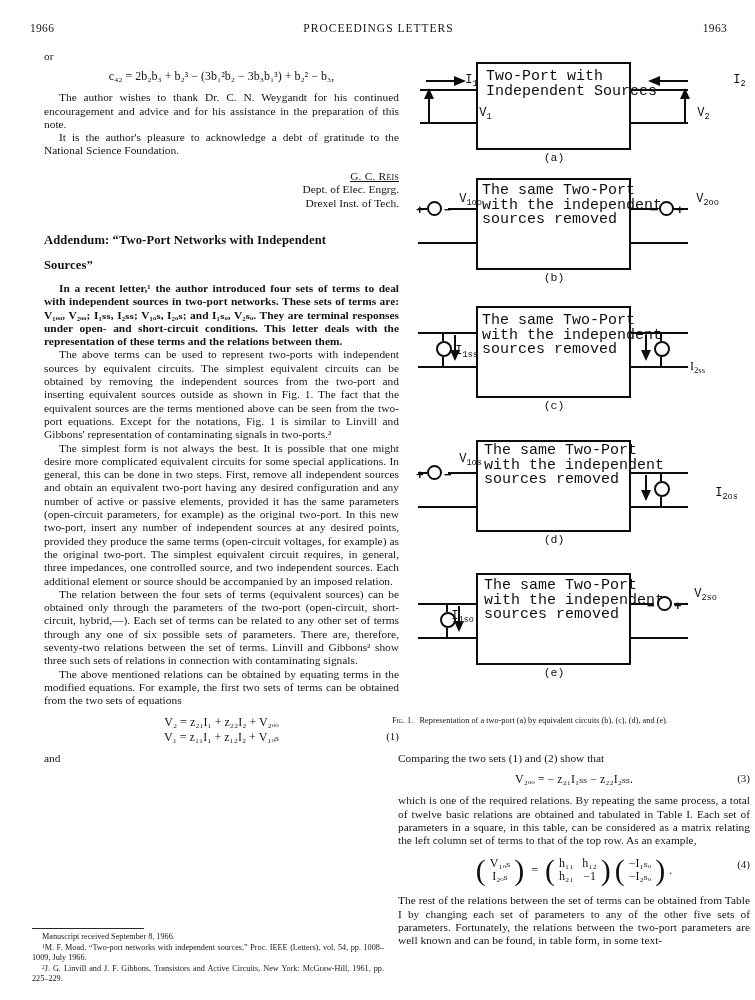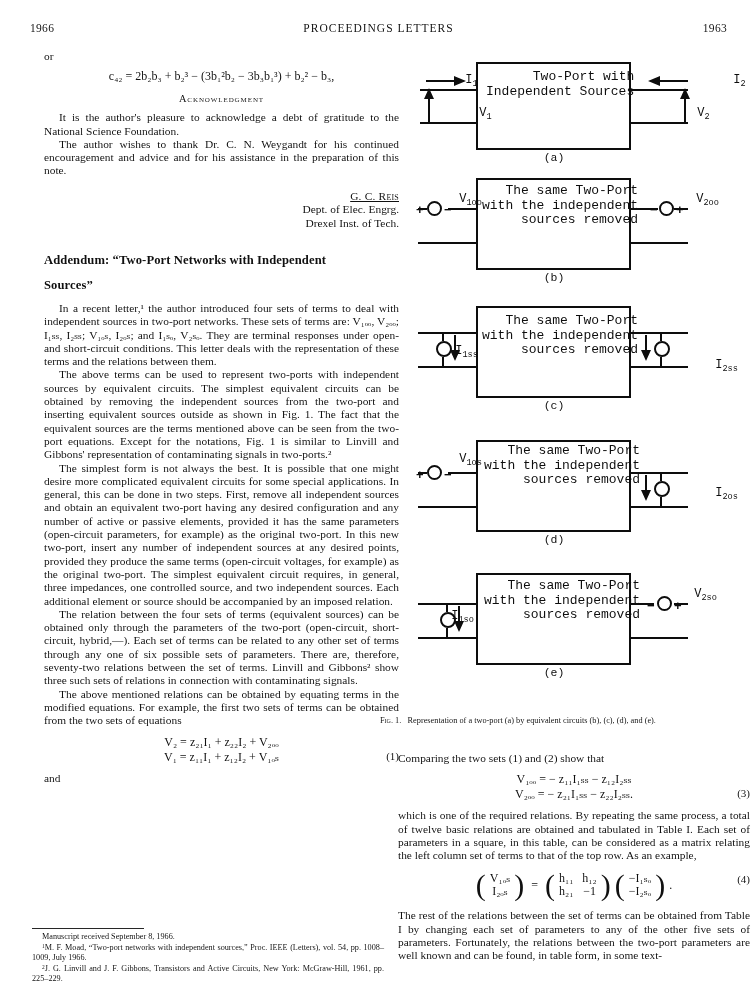--- a/index.html
+++ b/index.html
@@ -148,11 +148,10 @@
   .box-text {
     position: absolute;
     font-family: "Liberation Mono", "DejaVu Sans Mono", monospace;
-    font-size: 13px;
+    font-size: 15px;
     line-height: 14.5px;
     color: #111;
     white-space: pre;
-    text-align: right;
   }
   .lead {
     position: absolute;

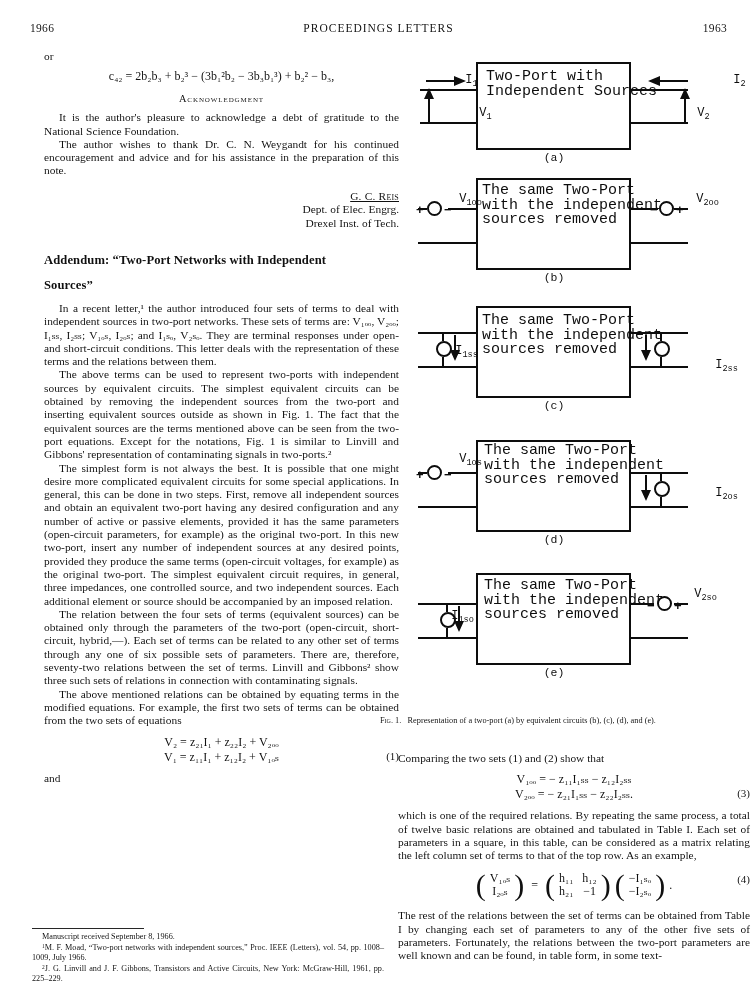--- a/index.html
+++ b/index.html
@@ -224,7 +224,6 @@
     <span class="eqline">c₄₂ = 2b₂b₃ + b₂³ − (3b₁²b₂ − 3b₃b₁³) + b₂² − b₃,</span>
   </div>
 
-  <div class="smallcaps-head">Acknowledgment</div>
 
   <p class="body">It is the author's pleasure to acknowledge a debt of gratitude to the National Science Foundation.</p>
   <p class="body">The author wishes to thank Dr. C. N. Weygandt for his continued encouragement and advice and for his assistance in the preparation of this note.</p>

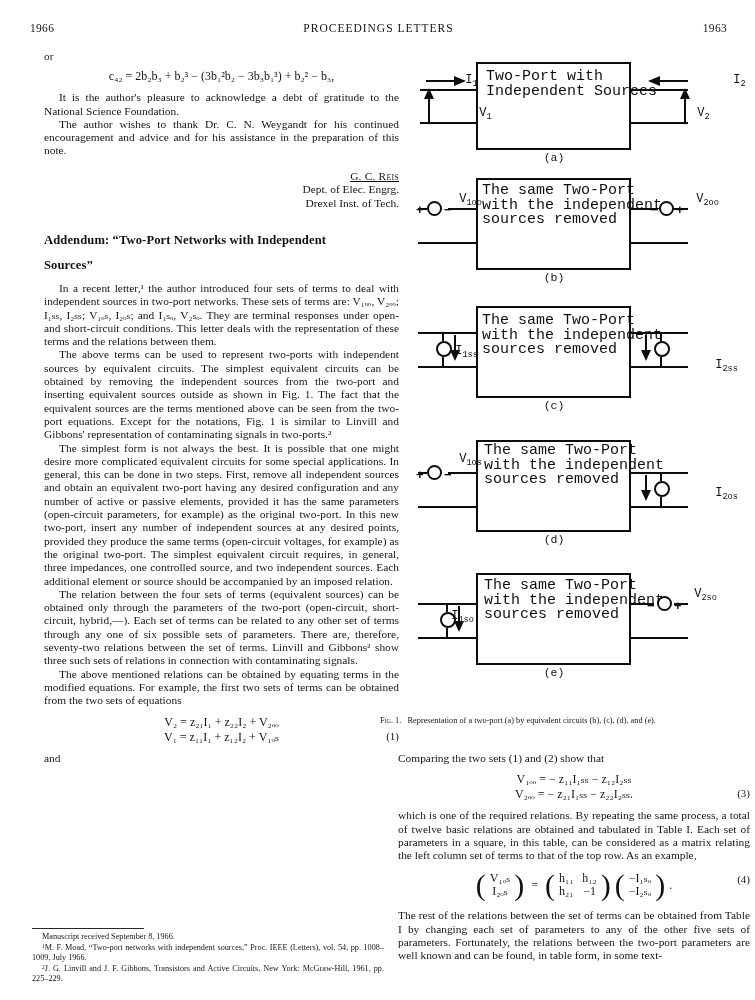--- a/index.html
+++ b/index.html
@@ -225,8 +225,8 @@
   </div>
 
 
+  <p class="body">The author wishes to thank Dr. C. N. Weygandt for his continued encouragement and advice and for his assistance in the preparation of this note.</p>
   <p class="body">It is the author's pleasure to acknowledge a debt of gratitude to the National Science Foundation.</p>
-  <p class="body">The author wishes to thank Dr. C. N. Weygandt for his continued encouragement and advice and for his assistance in the preparation of this note.</p>
 
   <div class="signature">
     <div class="nm">G. C. Reis</div>

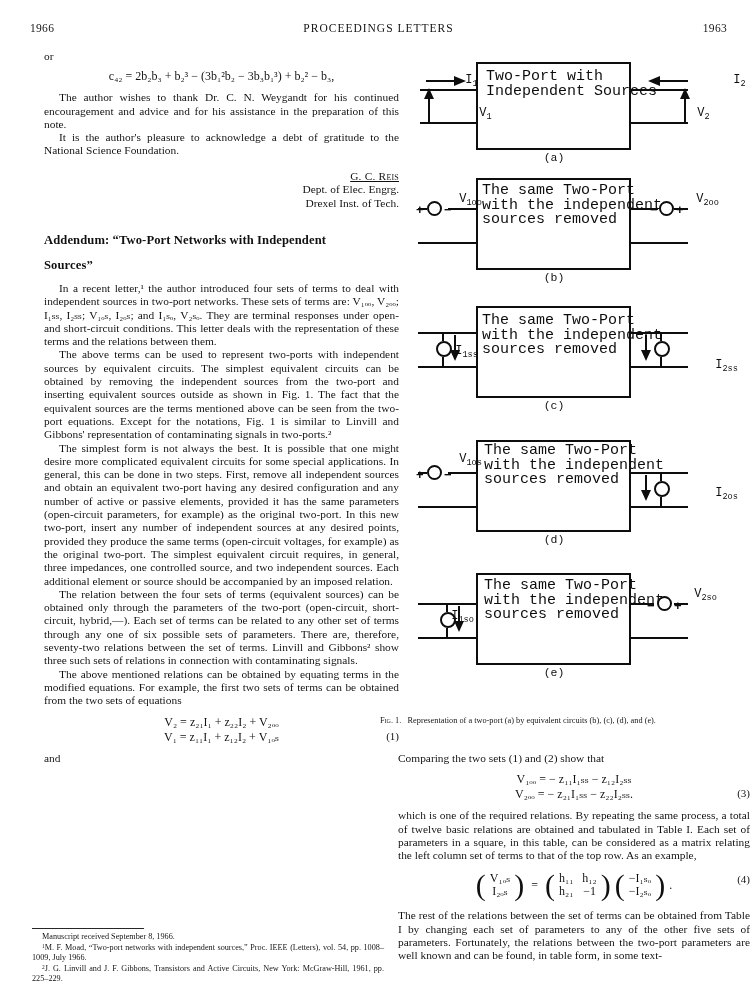--- a/index.html
+++ b/index.html
@@ -55,7 +55,7 @@
     hyphens: auto;
   }
   p.noind { text-indent: 0; }
-  p.gap { margin-top: 3px; }
+  p.gap { margin-top: 3px; font-weight: bold; }
 
   
   .smallcaps-head {

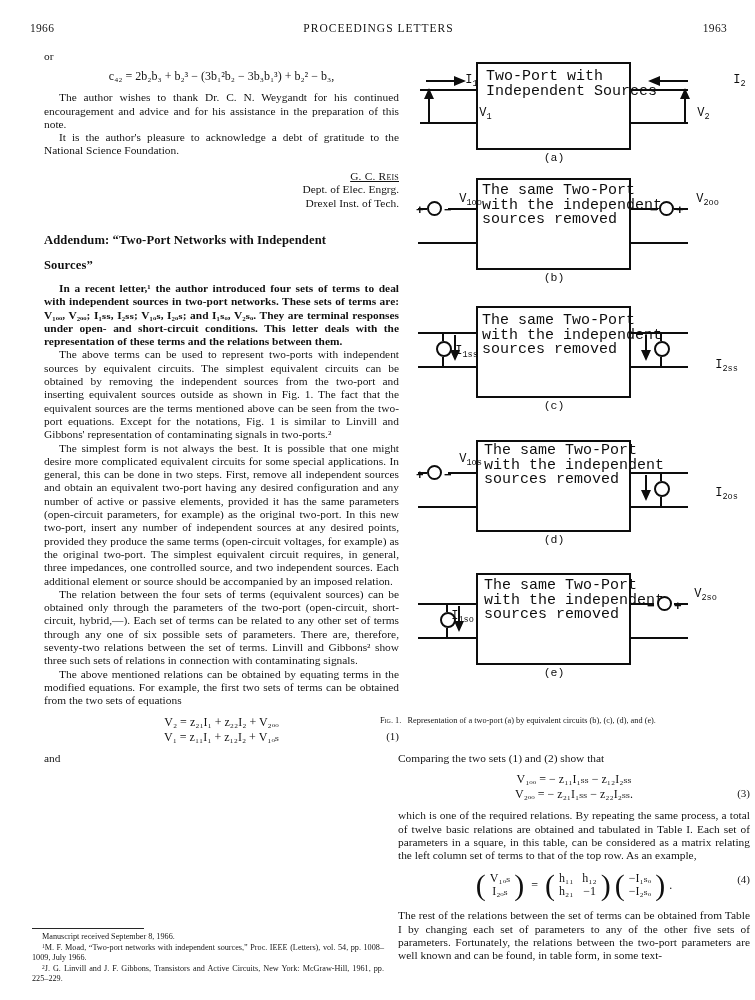--- a/index.html
+++ b/index.html
@@ -372,7 +372,7 @@
       <line x1="5" y1="0" x2="5" y2="17" stroke="#111" stroke-width="2"></line>
       <polygon points="0,15 10,15 5,26" fill="#111"></polygon>
     </svg>
-    <div class="lbl" style="left:274px; top:46px;">
+    <div class="lbl" style="left:274px; top:46px;font-family:Liberation Serif, serif;">
       I<sub>2ss</sub>
     </div>
 

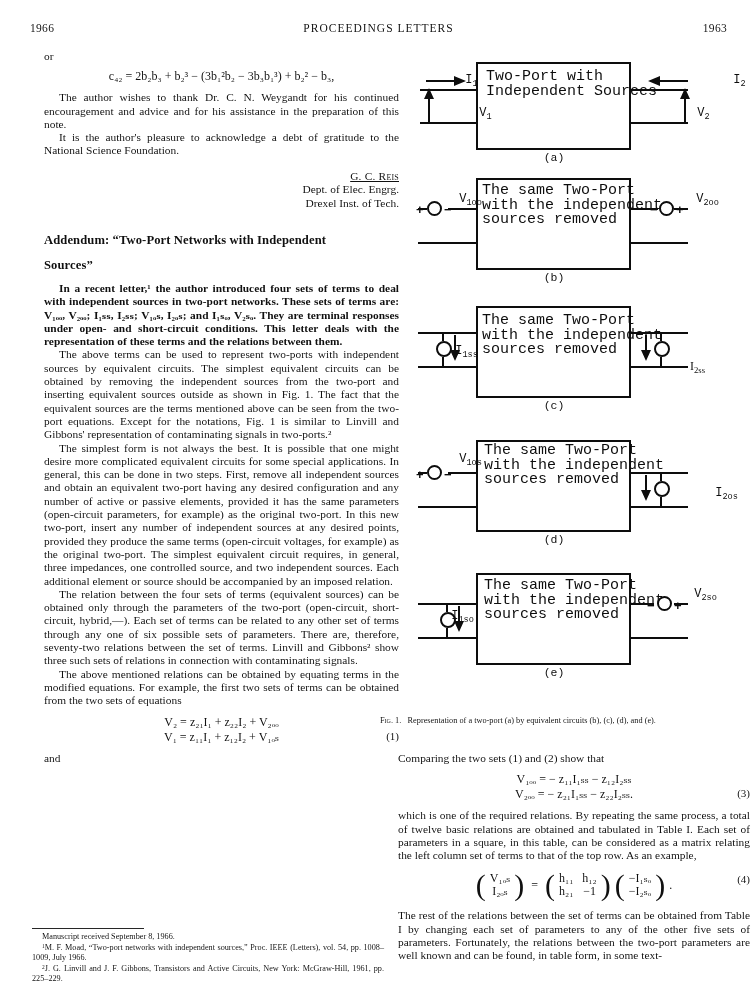--- a/index.html
+++ b/index.html
@@ -195,7 +195,7 @@
   }
   .fig-caption {
     position: absolute;
-    left: 380px;
+    left: 392px;
     top: 716px;
     width: 352px;
     font-size: 8.3px;

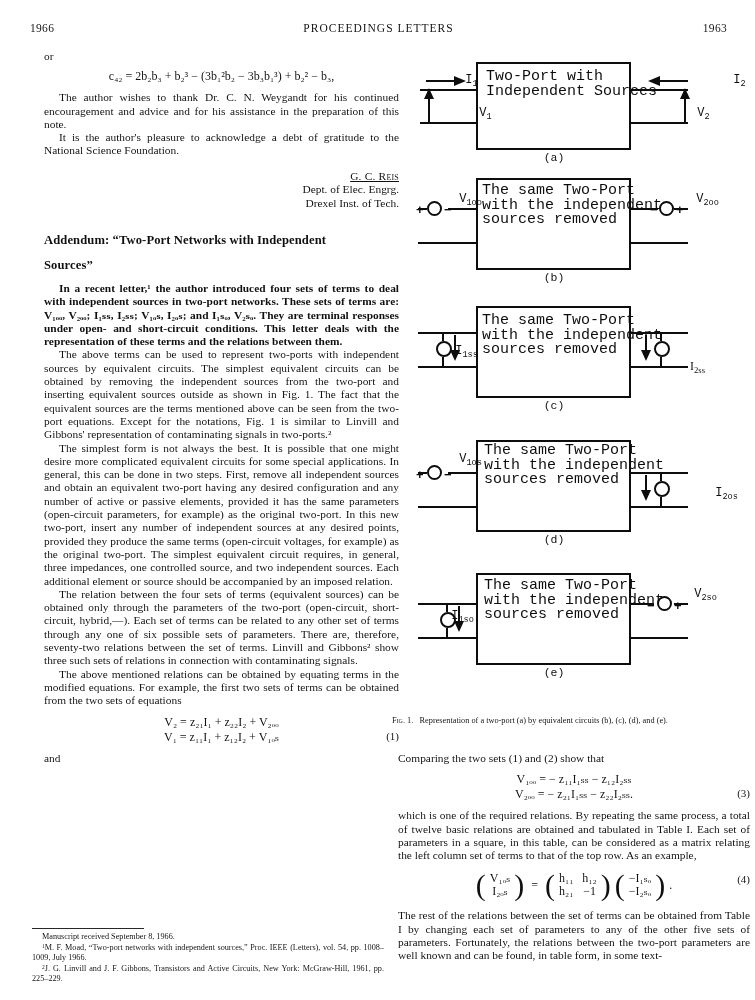--- a/index.html
+++ b/index.html
@@ -455,7 +455,6 @@
   <p class="body noind">Comparing the two sets (1) and (2) show that</p>
 
   <div class="eq">
-    <span class="eqline">V₁ₒₒ = − z₁₁I₁ₛₛ − z₁₂I₂ₛₛ</span>
     <span class="eqline">V₂ₒₒ = − z₂₁I₁ₛₛ − z₂₂I₂ₛₛ.</span>
     <span class="eqnum" style="bottom:1px;">(3)</span>
   </div>

